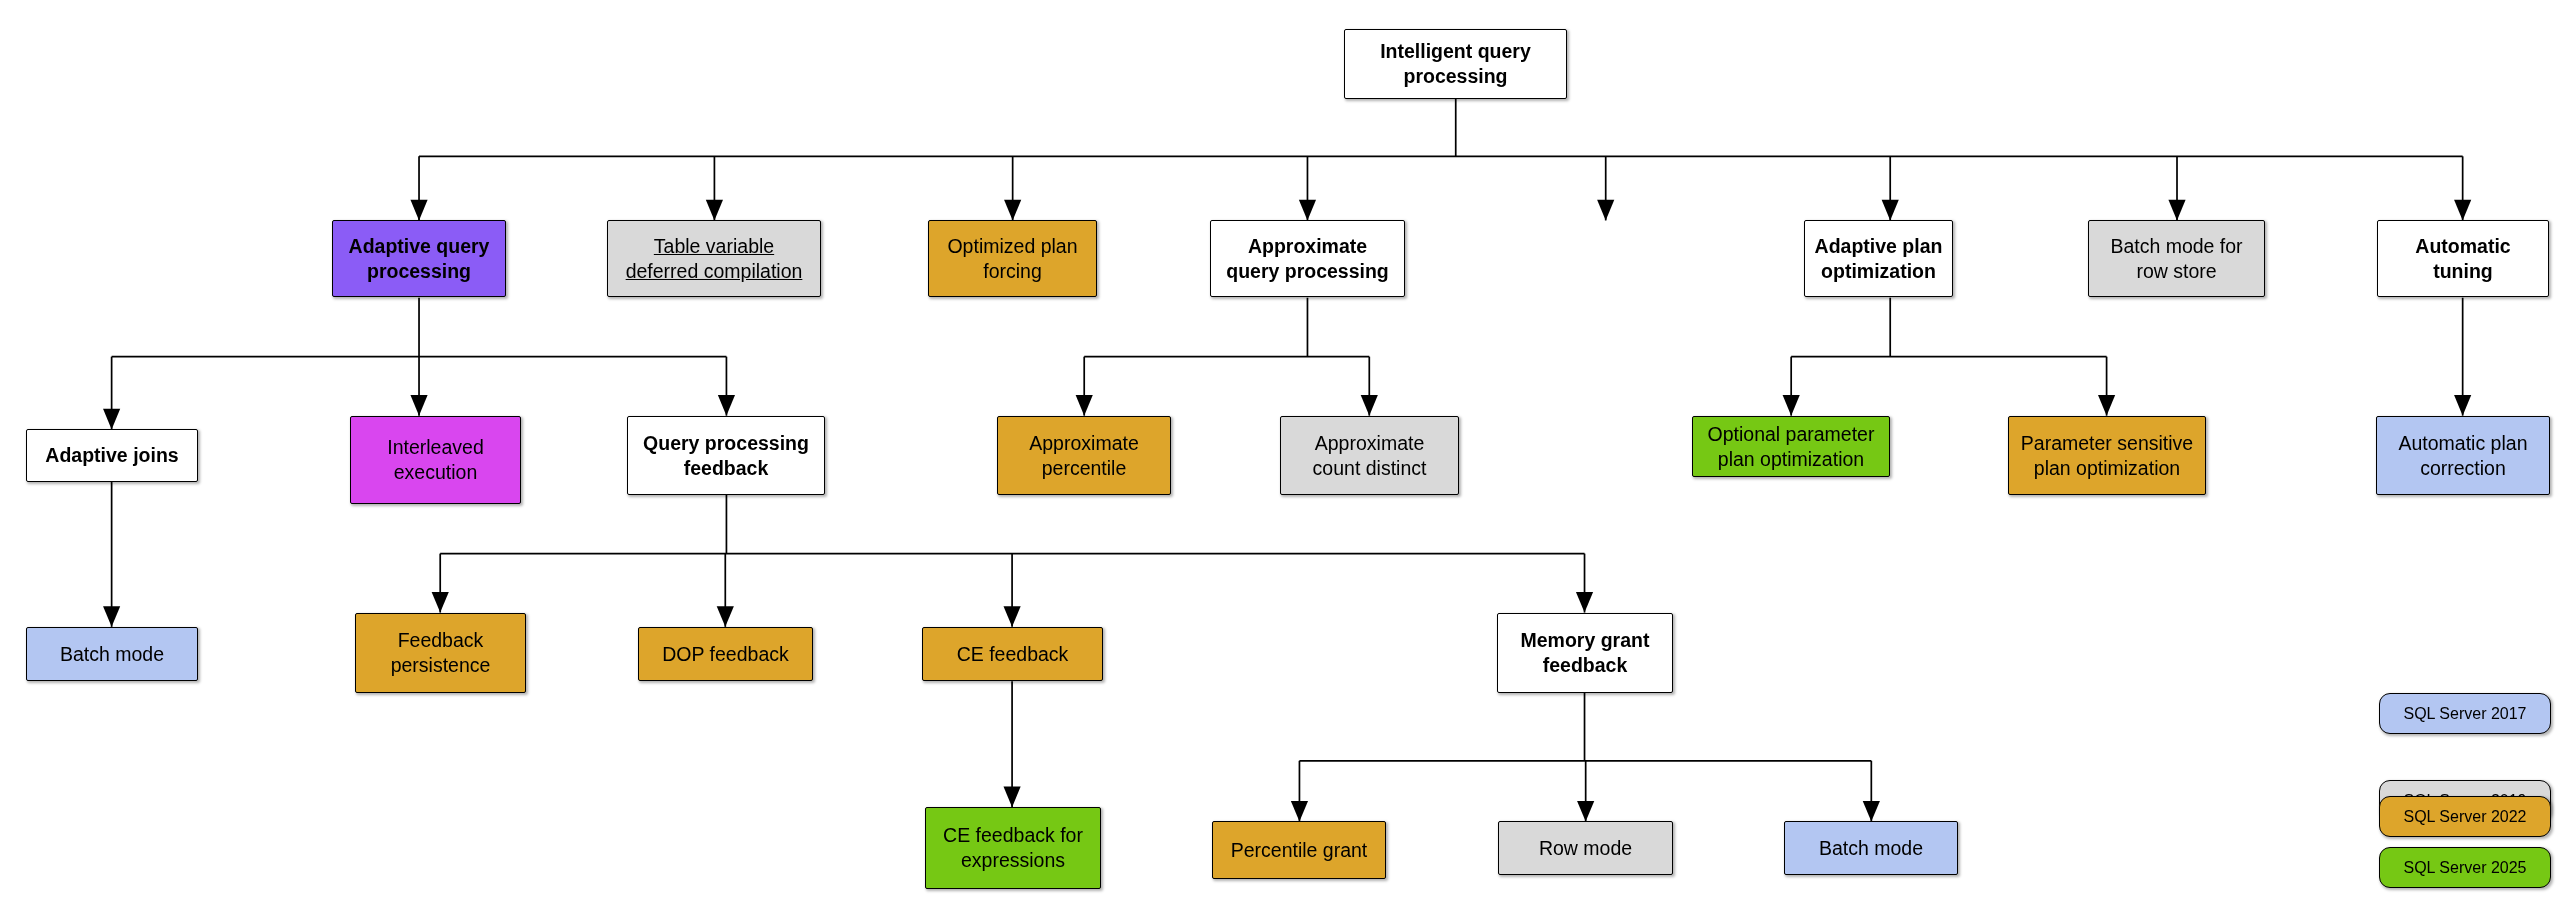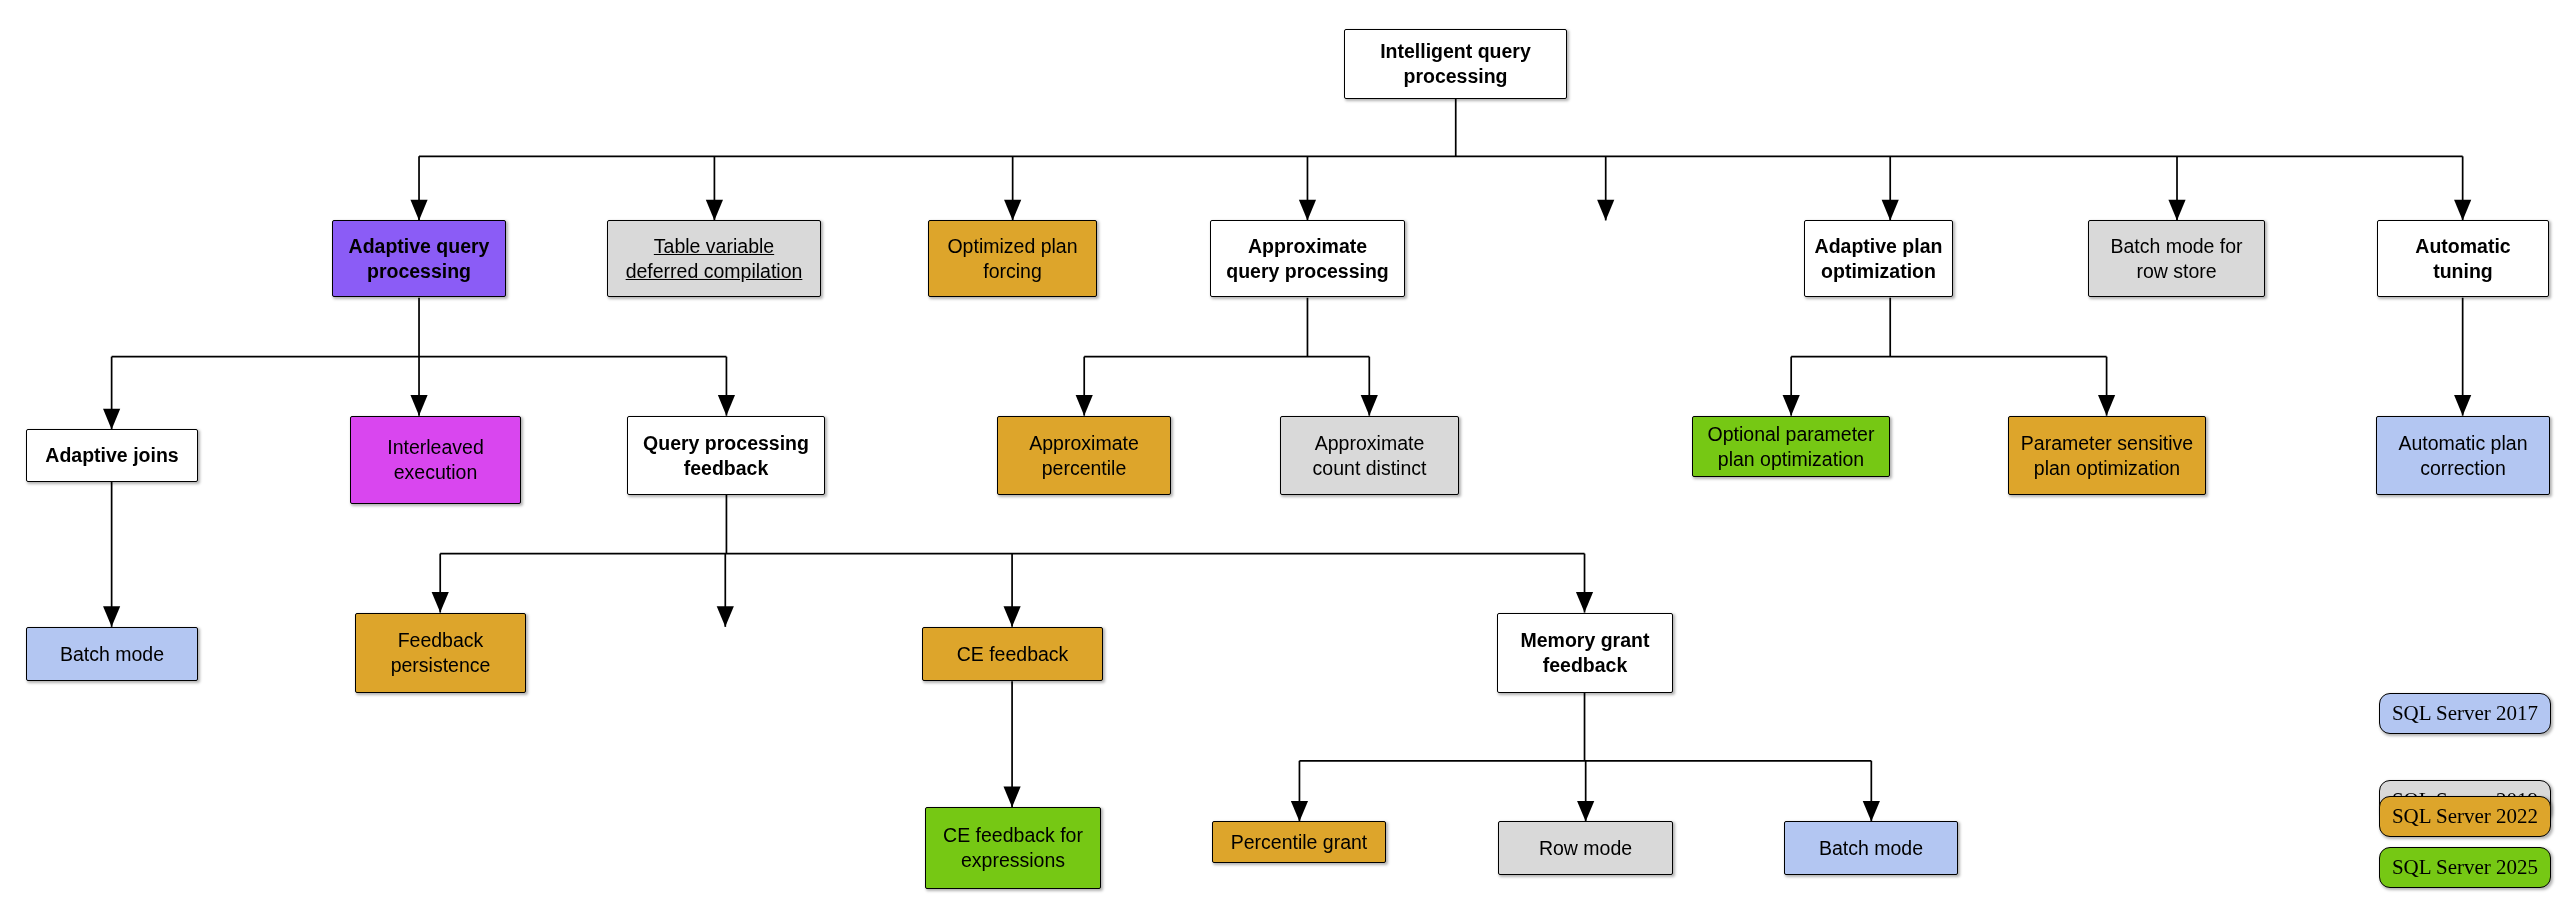--- a/index.html
+++ b/index.html
@@ -147,6 +147,7 @@
     <div class="node" style="left: 26px; top: 627px; width: 172px; height: 54px; background: rgb(179, 198, 242);">Batch mode</div>
     <div class="node" style="left: 355px; top: 613px; width: 171px; height: 80px; background: rgb(221, 165, 43);">Feedback
 persistence</div>
+    <div class="node" style="left: 638px; top: 627px; width: 175px; height: 54px; background: rgb(221, 165, 43);">DOP feedback</div>
     <div class="node" style="left: 922px; top: 627px; width: 181px; height: 54px; background: rgb(221, 165, 43);">CE feedback</div>
     <div class="node bold" style="left: 1497px; top: 613px; width: 176px; height: 80px; background: rgb(255, 255, 255);">Memory grant
 feedback</div>

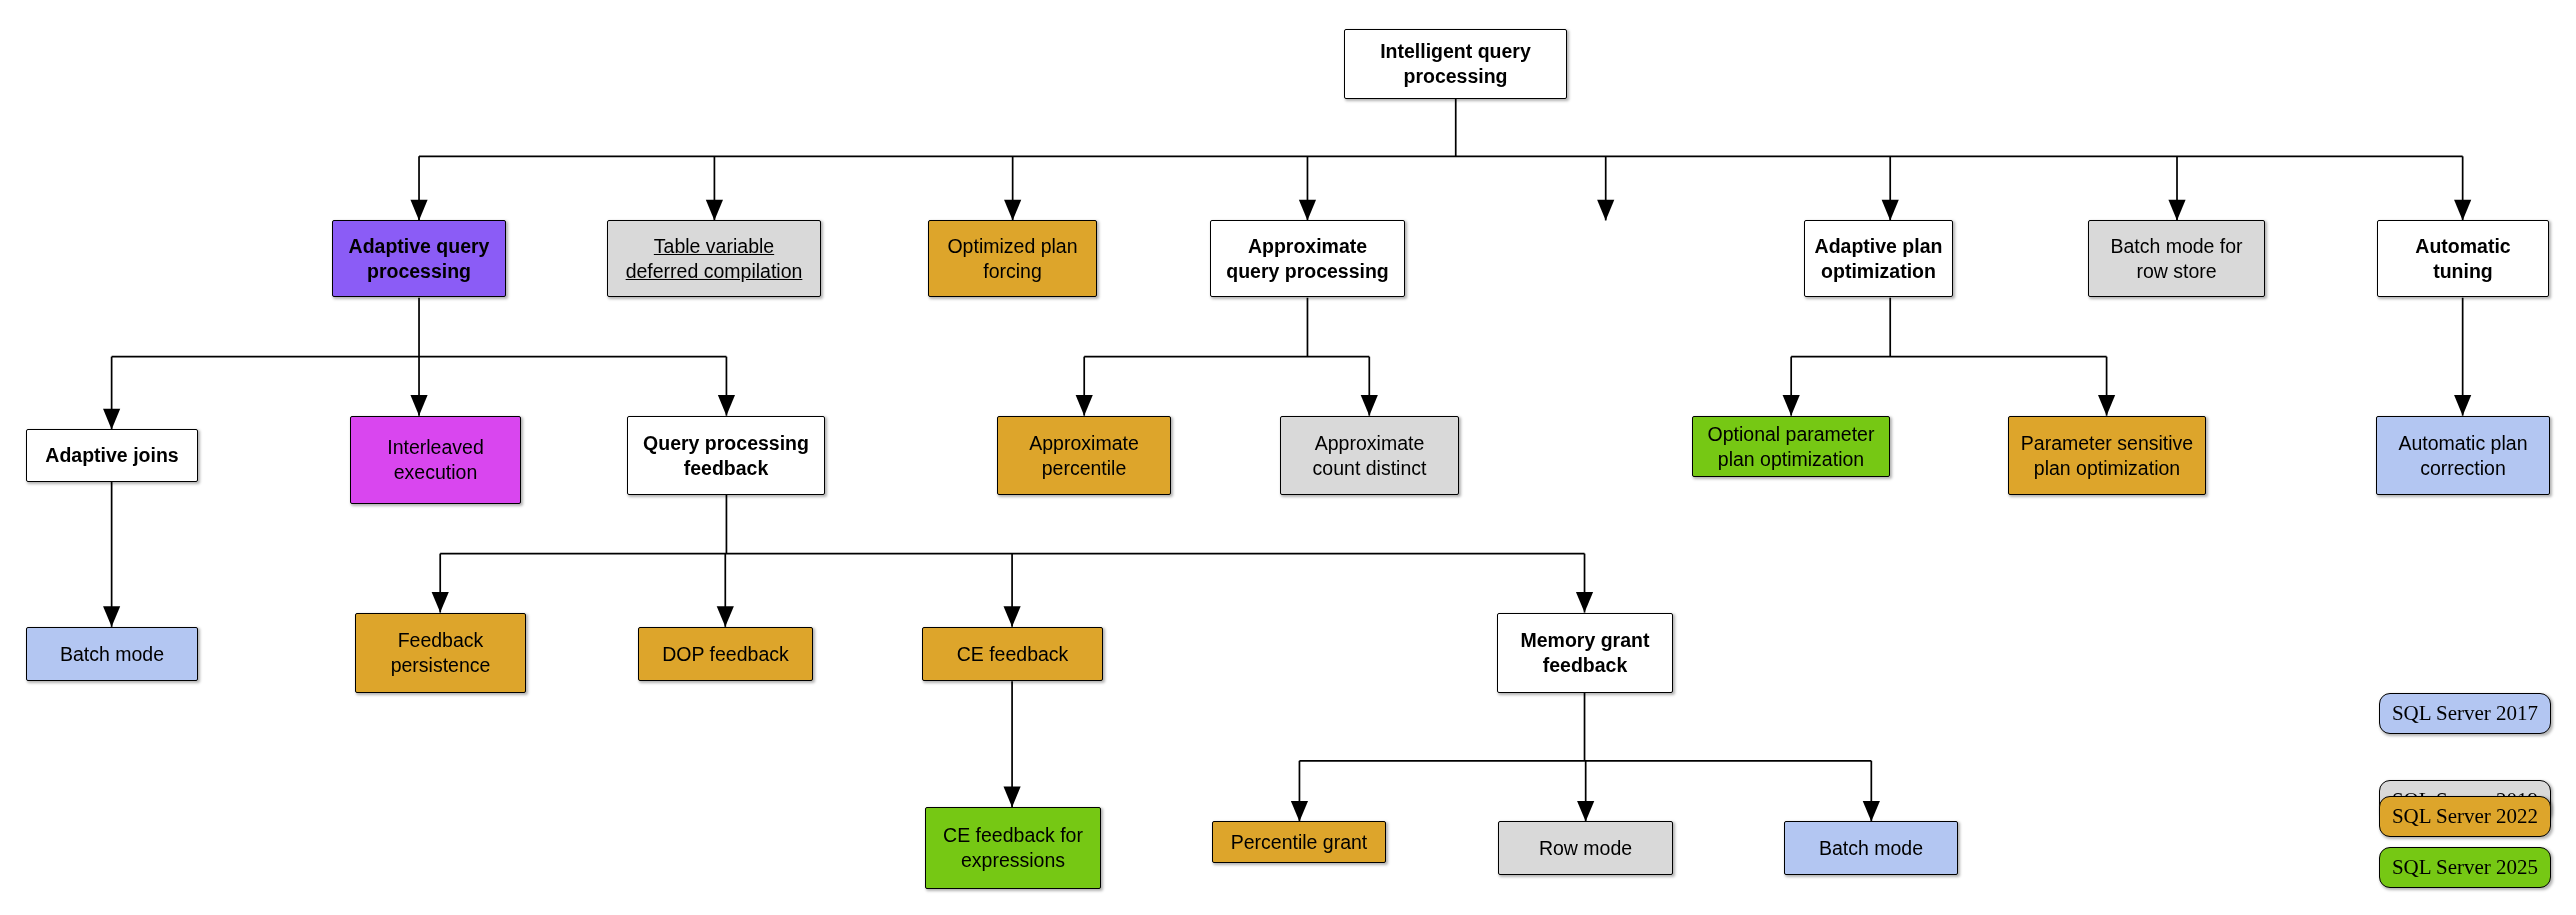--- a/index.html
+++ b/index.html
@@ -39,10 +39,9 @@
     align-items: center;
     justify-content: center;
     text-align: center;
-    font-size: 21px;
+    font-size: 16px;
     color: #000000;
     box-shadow: 1.1px 1.7px 2.9px rgba(0,0,0,0.30);
-    font-family: Liberation Serif, serif;
   }
 </style>
 </head>

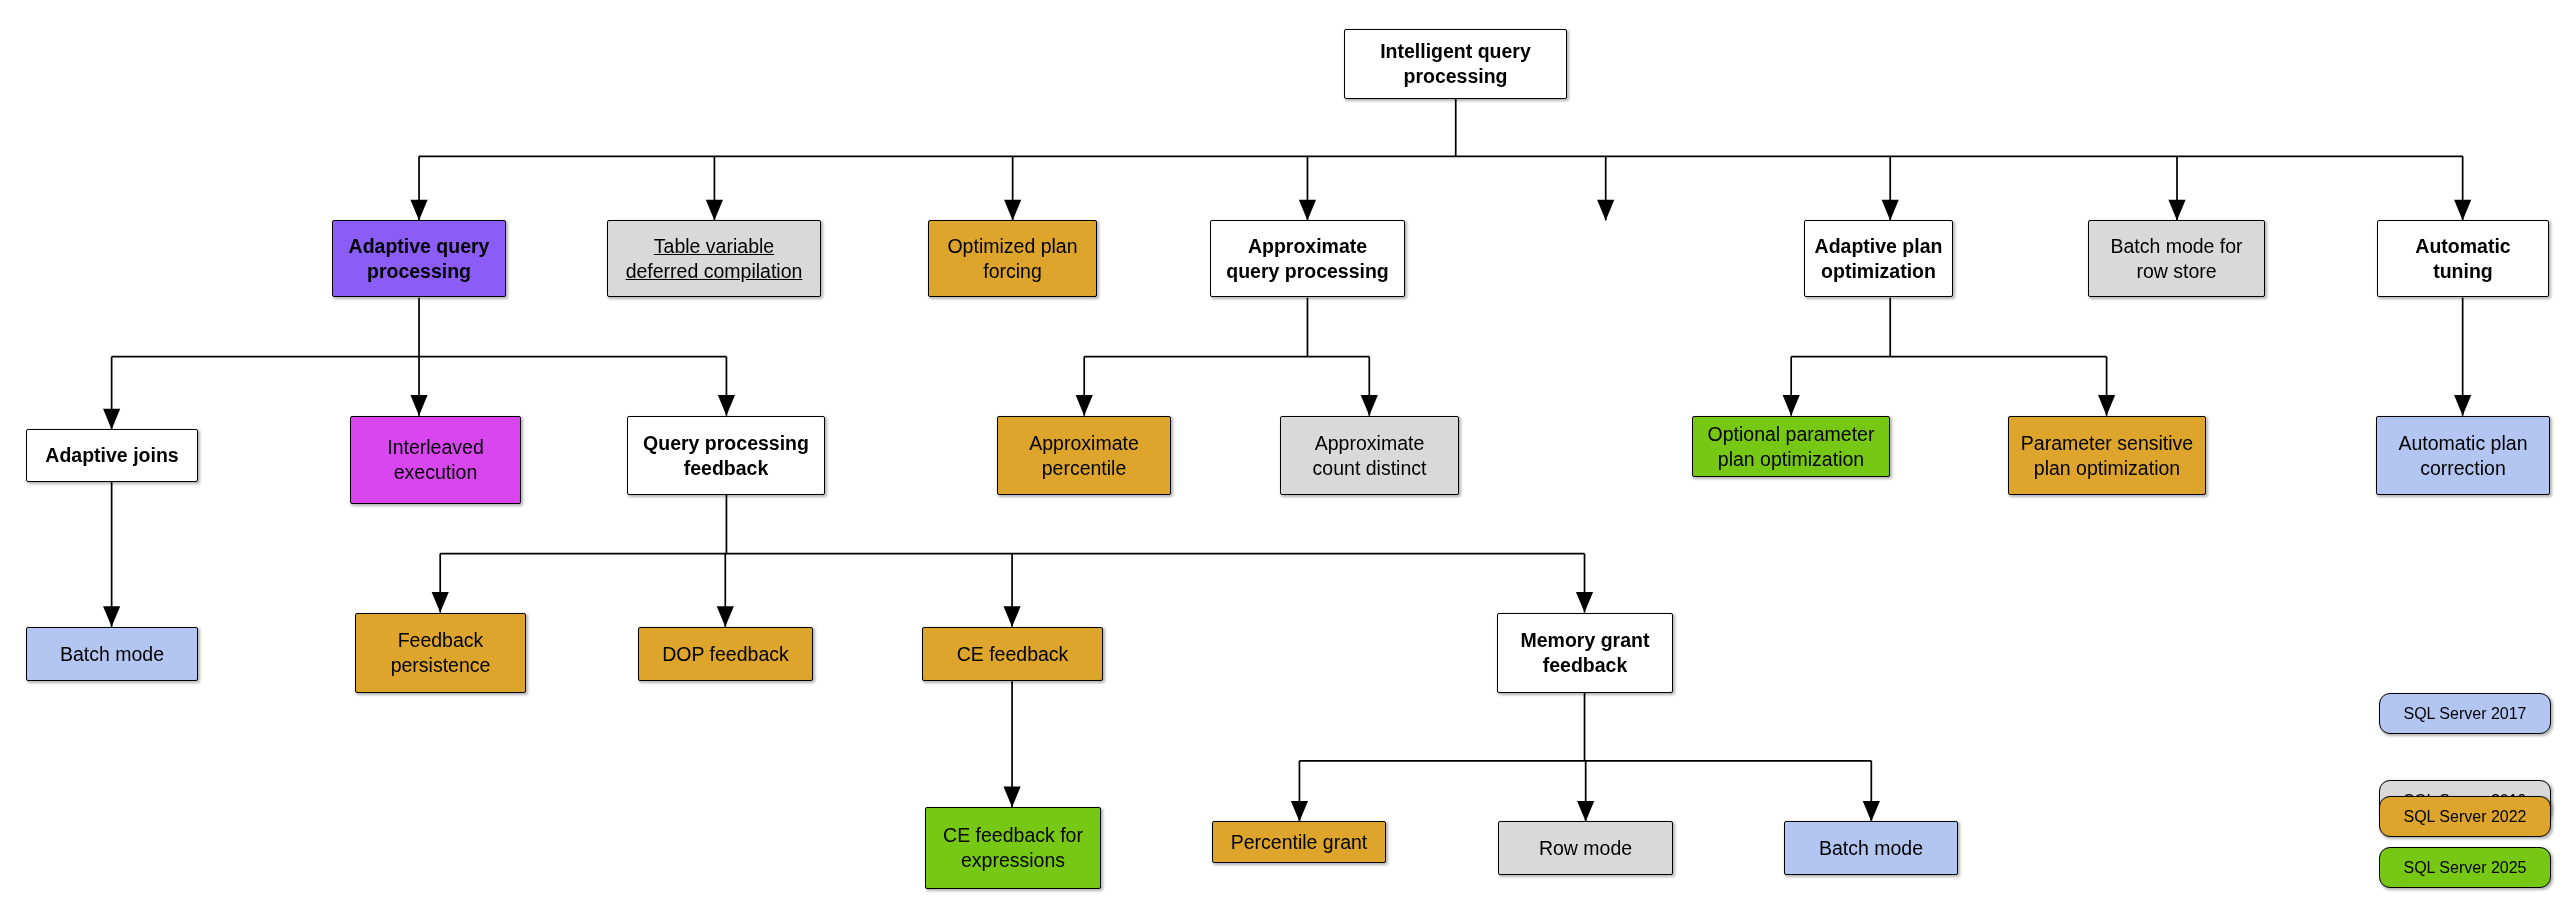--- a/index.html
+++ b/index.html
@@ -152,7 +152,7 @@
 feedback</div>
     <div class="node" style="left: 925px; top: 807px; width: 176px; height: 82px; background: rgb(118, 200, 20);">CE feedback for
 expressions</div>
-    <div class="node" style="left: 1212px; top: 821px; width: 174px; height: 42px; background: rgb(221, 165, 43);">Percentile grant</div>
+    <div class="node" style="left: 1212px; top: 821px; width: 174px; height: 58px; background: rgb(221, 165, 43);">Percentile grant</div>
     <div class="node" style="left: 1498px; top: 821px; width: 175px; height: 54px; background: rgb(217, 217, 217);">Row mode</div>
     <div class="node" style="left: 1784px; top: 821px; width: 174px; height: 54px; background: rgb(179, 198, 242);">Batch mode</div>
     <div class="legend-pill" style="left: 2379px; top: 693px; width: 172px; height: 41px; background: rgb(179, 198, 242);">SQL Server 2017</div>

